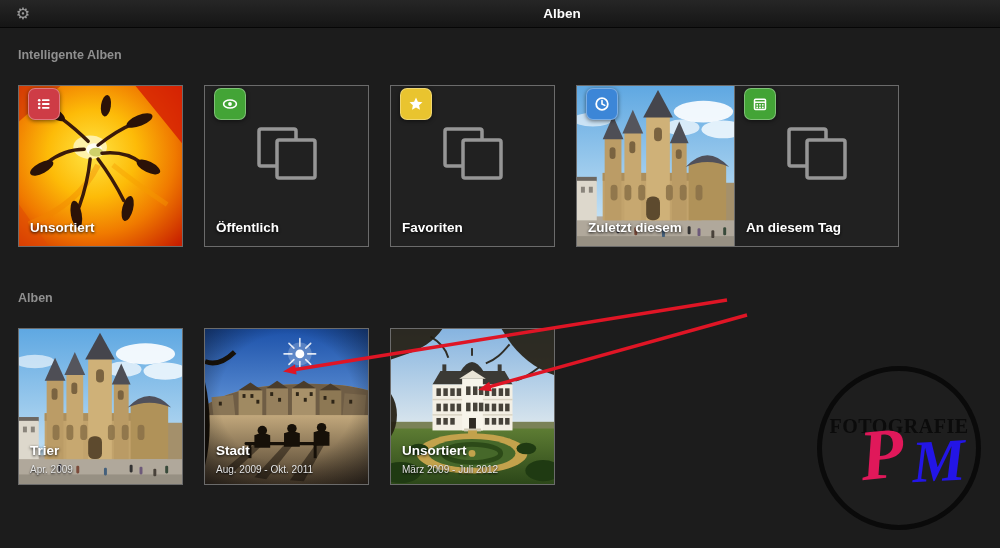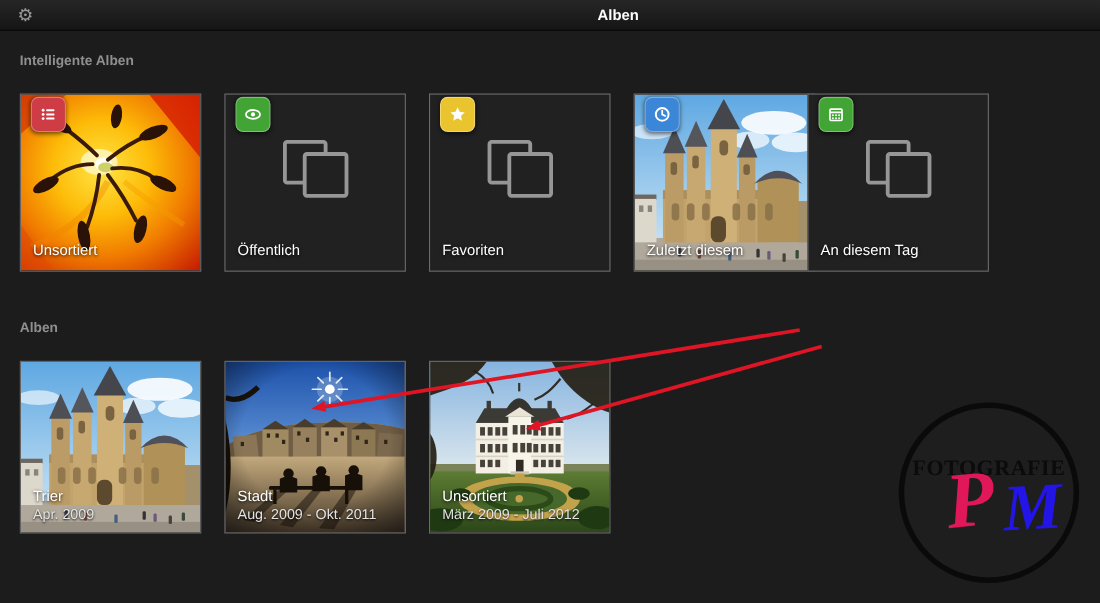--- a/index.html
+++ b/index.html
@@ -46,7 +46,7 @@
   }
   .card-label{
     position:absolute;left:11px;bottom:11px;z-index:2;
-    color:#fff;font-weight:normal;font-size:13.5px;
+    color:#fff;font-weight:bold;font-size:13.5px;
     text-shadow:0 1px 3px rgba(0,0,0,.95);
   }
   .card-label.with-sub{bottom:26px;}

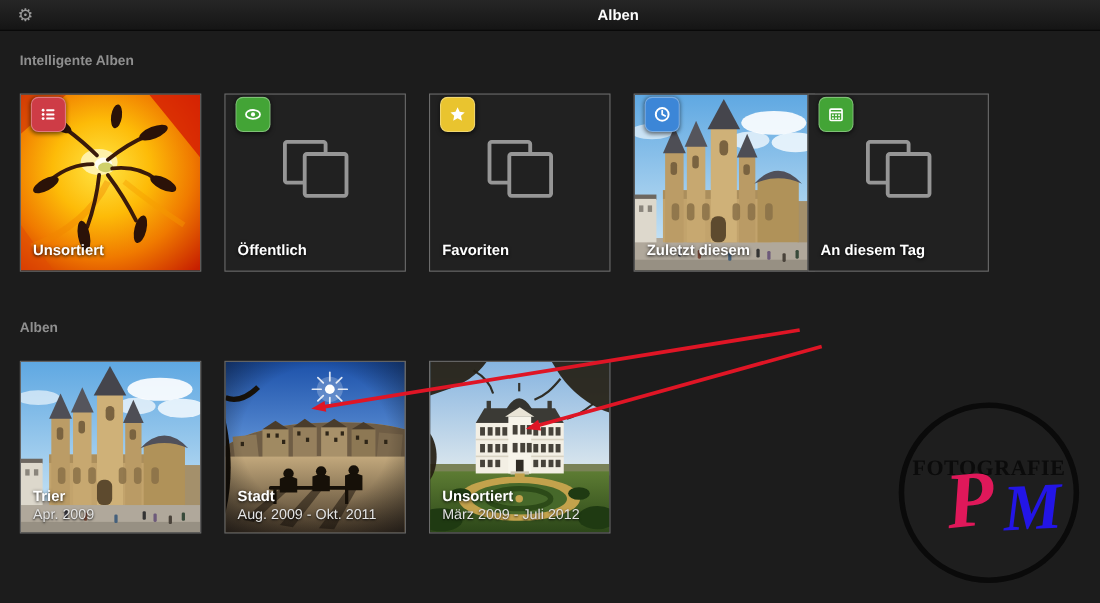--- a/index.html
+++ b/index.html
@@ -52,7 +52,7 @@
   .card-label.with-sub{bottom:26px;}
   .card-sub{
     position:absolute;left:11px;bottom:9px;z-index:2;
-    color:#e4e4e4;font-size:13px;
+    color:#e4e4e4;font-size:10px;
     text-shadow:0 1px 2px rgba(0,0,0,.95);
   }
   .placeholder{

